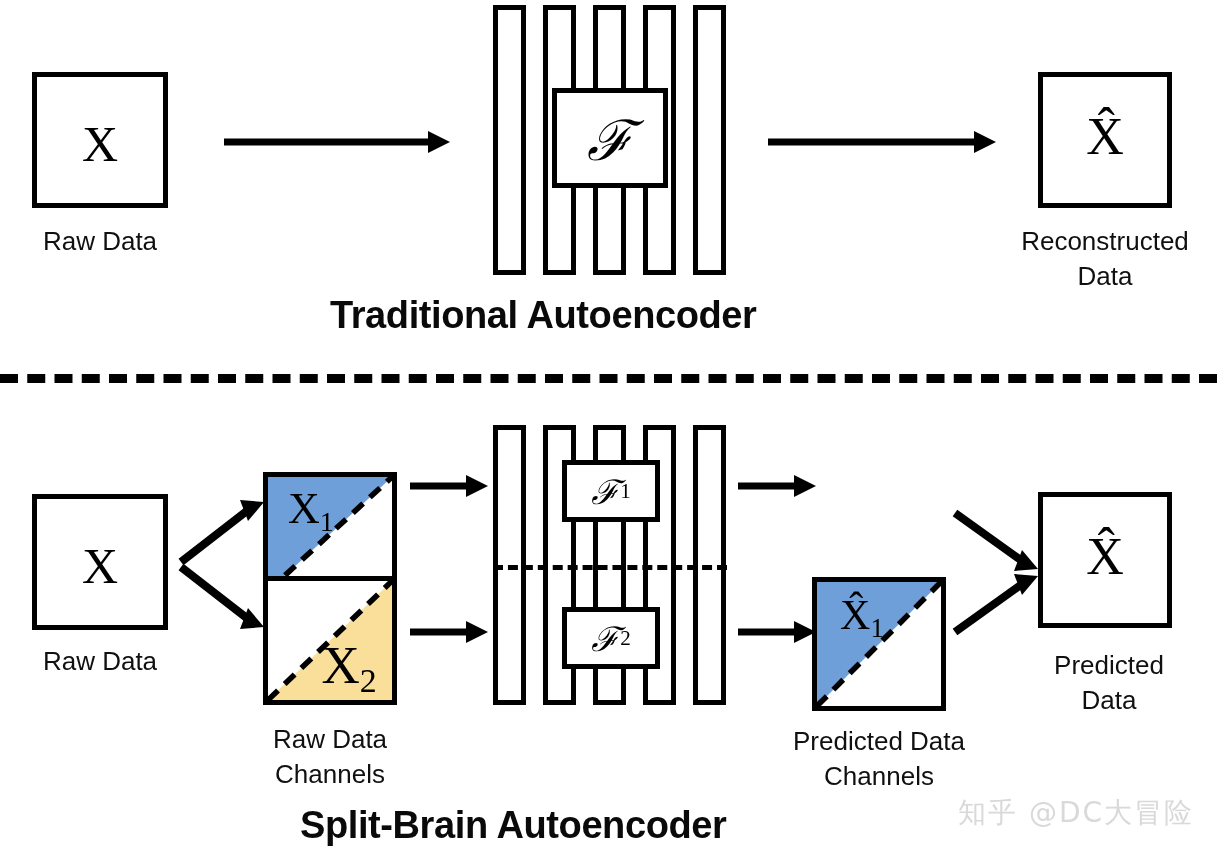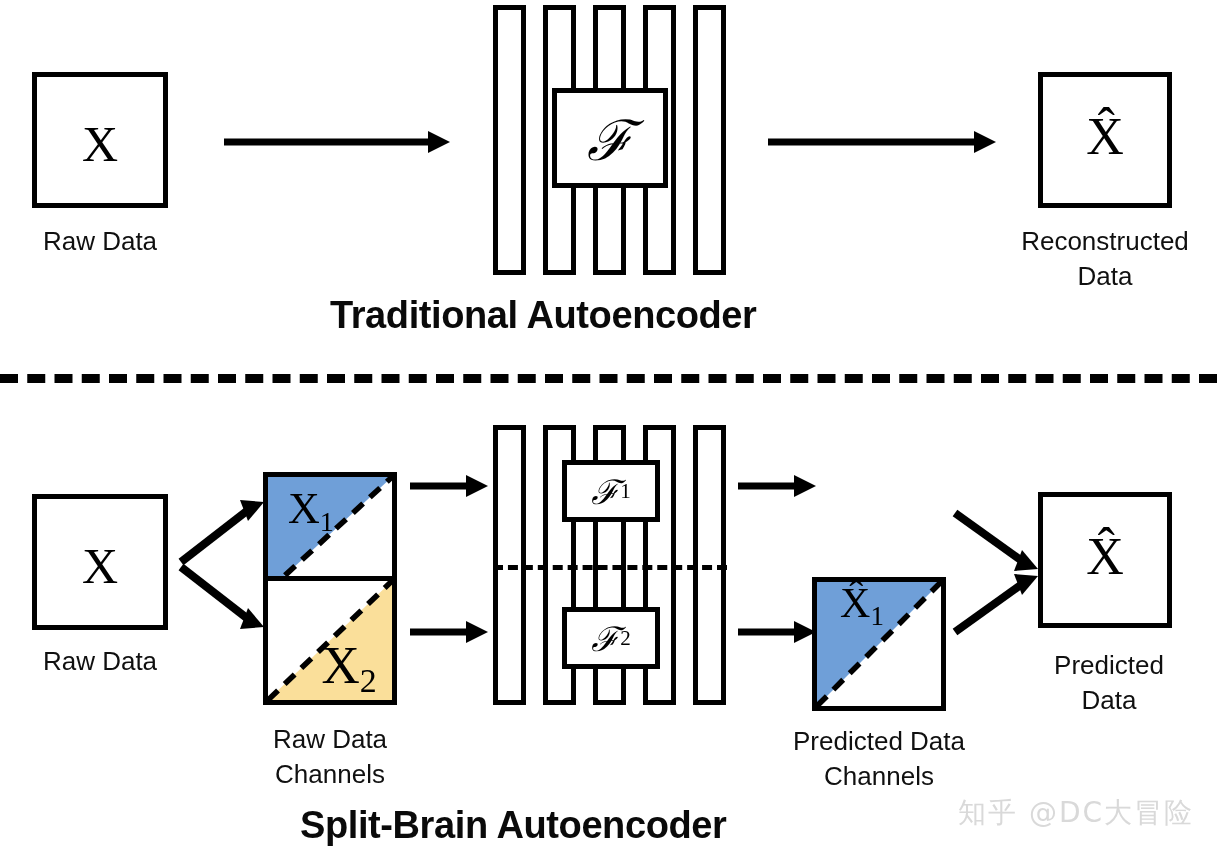--- a/index.html
+++ b/index.html
@@ -246,7 +246,7 @@
     <svg class="diag" viewBox="0 0 134 134" preserveAspectRatio="none">
       <line x1="0" y1="134" x2="134" y2="0" stroke="#000" stroke-width="6" stroke-dasharray="15 10"></line>
     </svg>
-    <div class="sym" style="top:0; left:-34px; font-size:42px;">
+    <div class="sym" style="top:12px; left:-34px; font-size:42px;">
       <span>X̂</span><span style="font-size:0.64em; vertical-align:-0.28em;">1</span>
     </div>
   </div>

